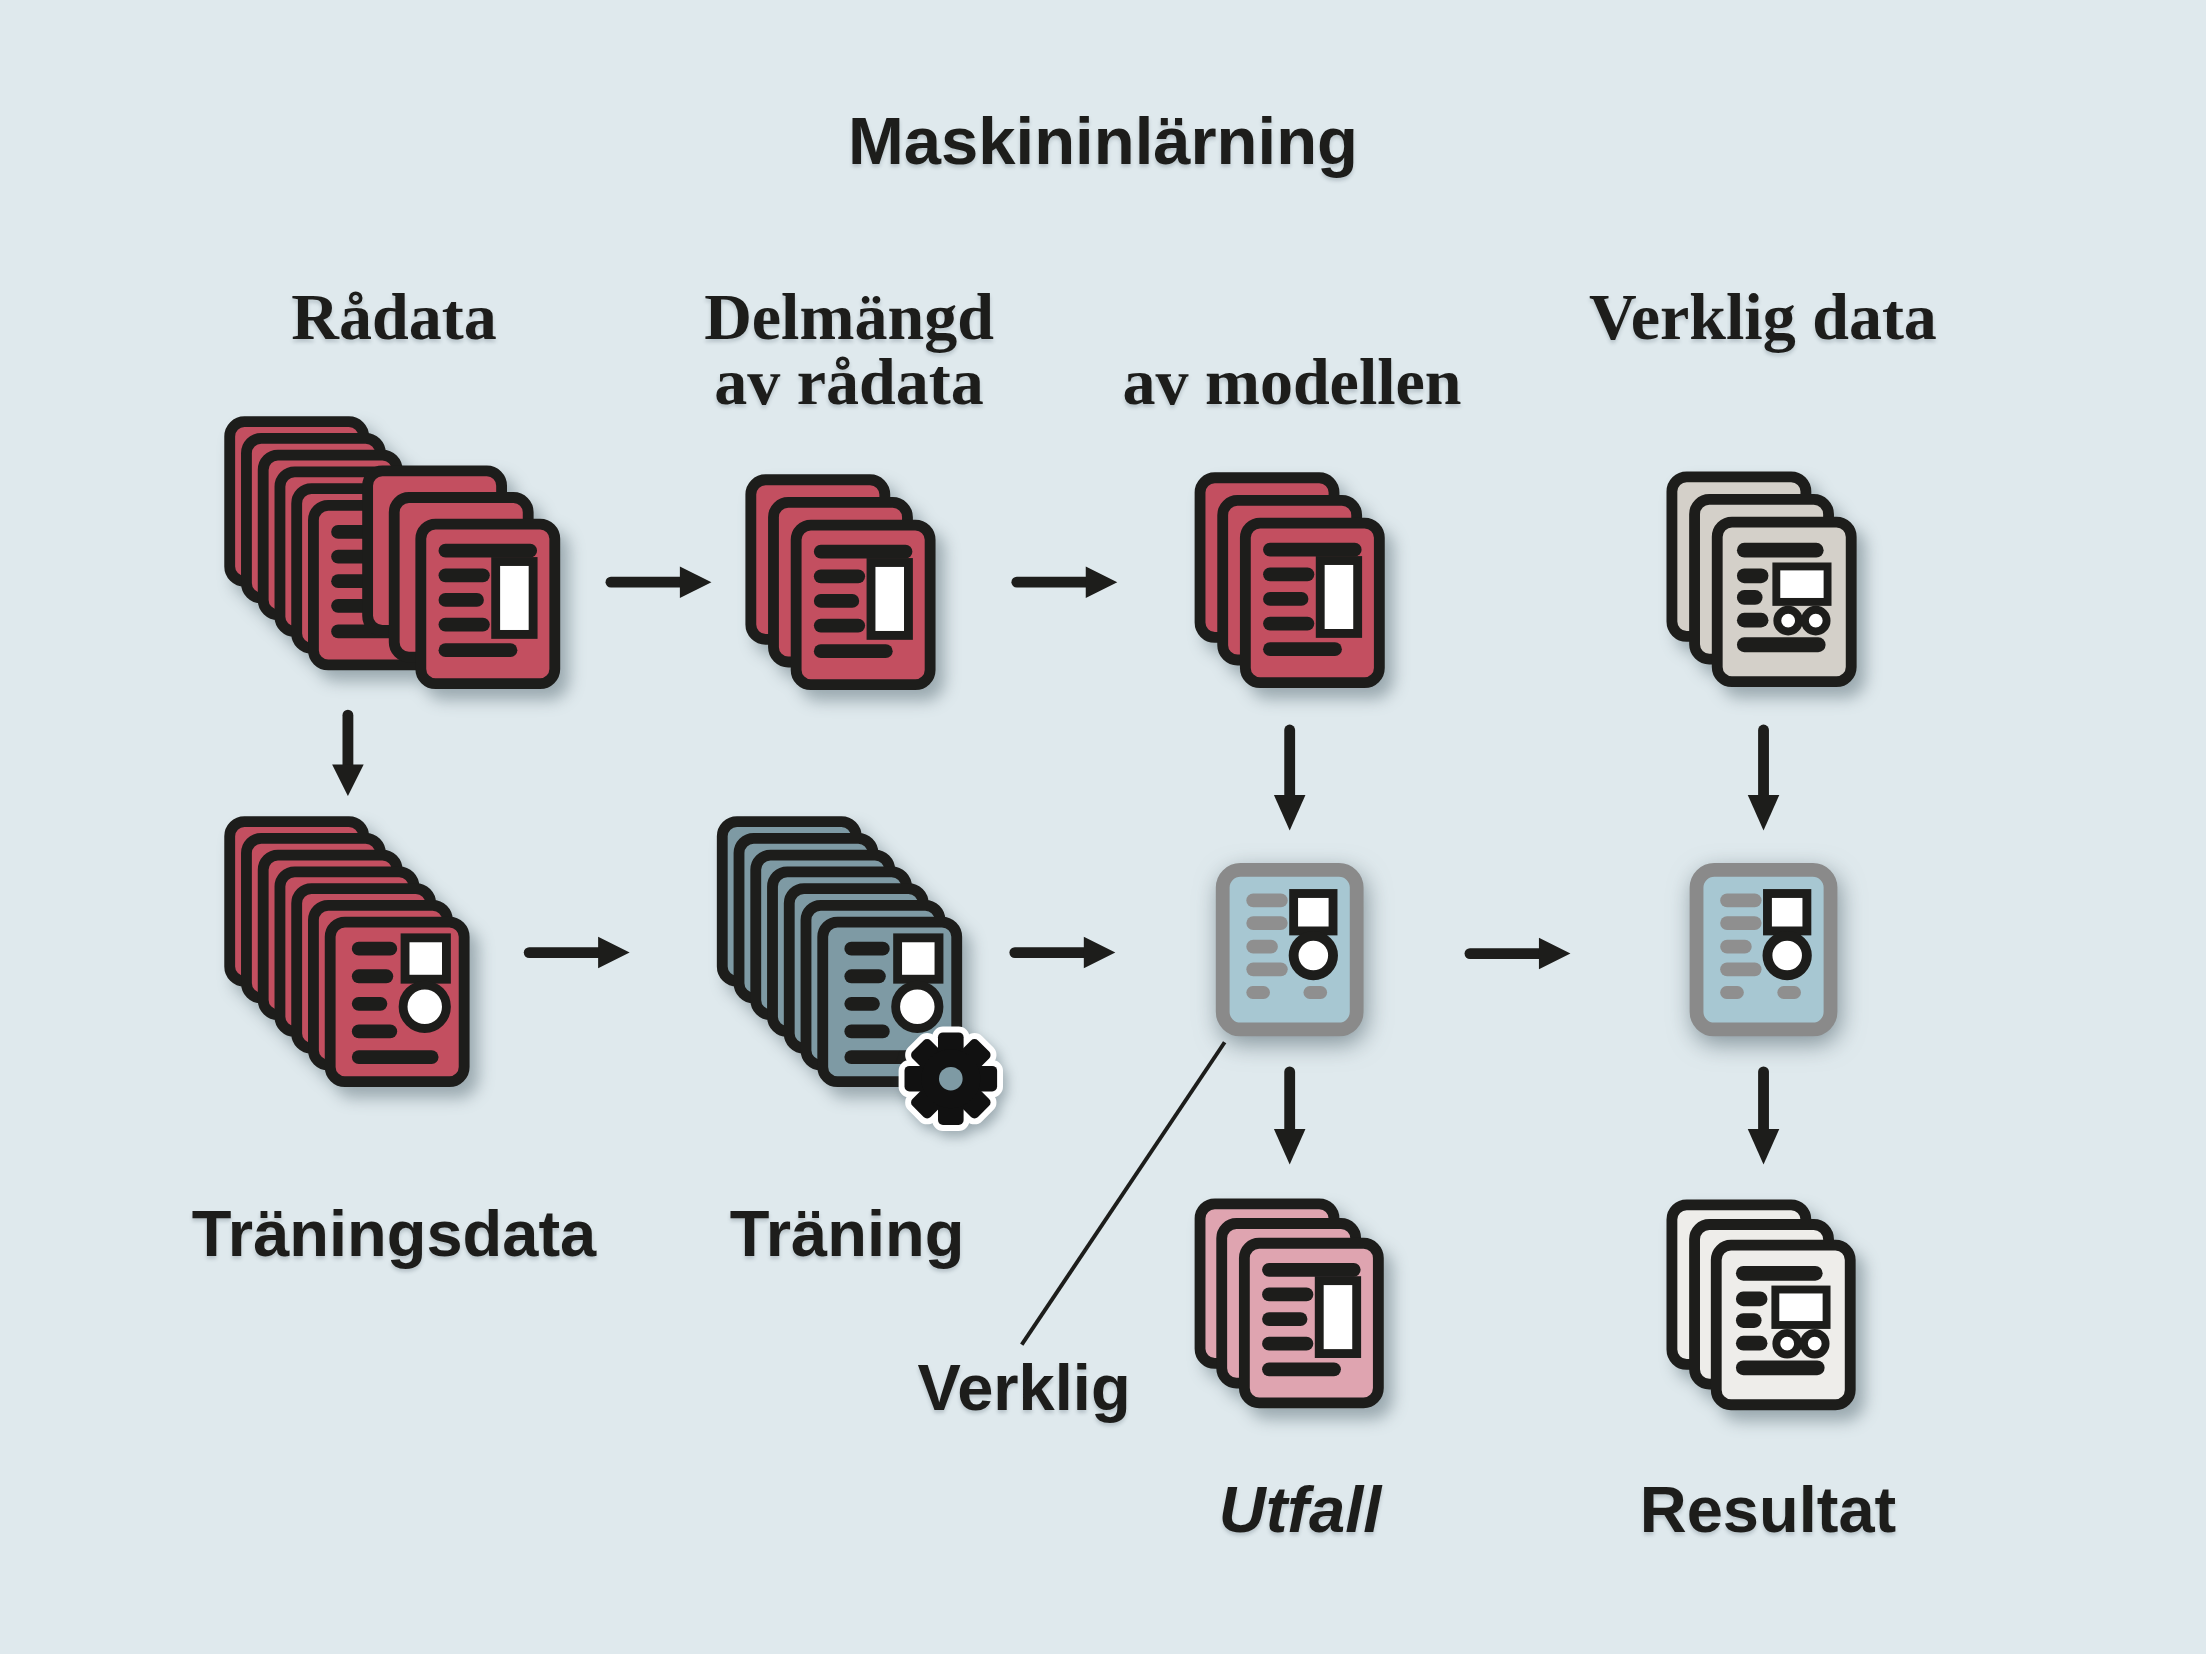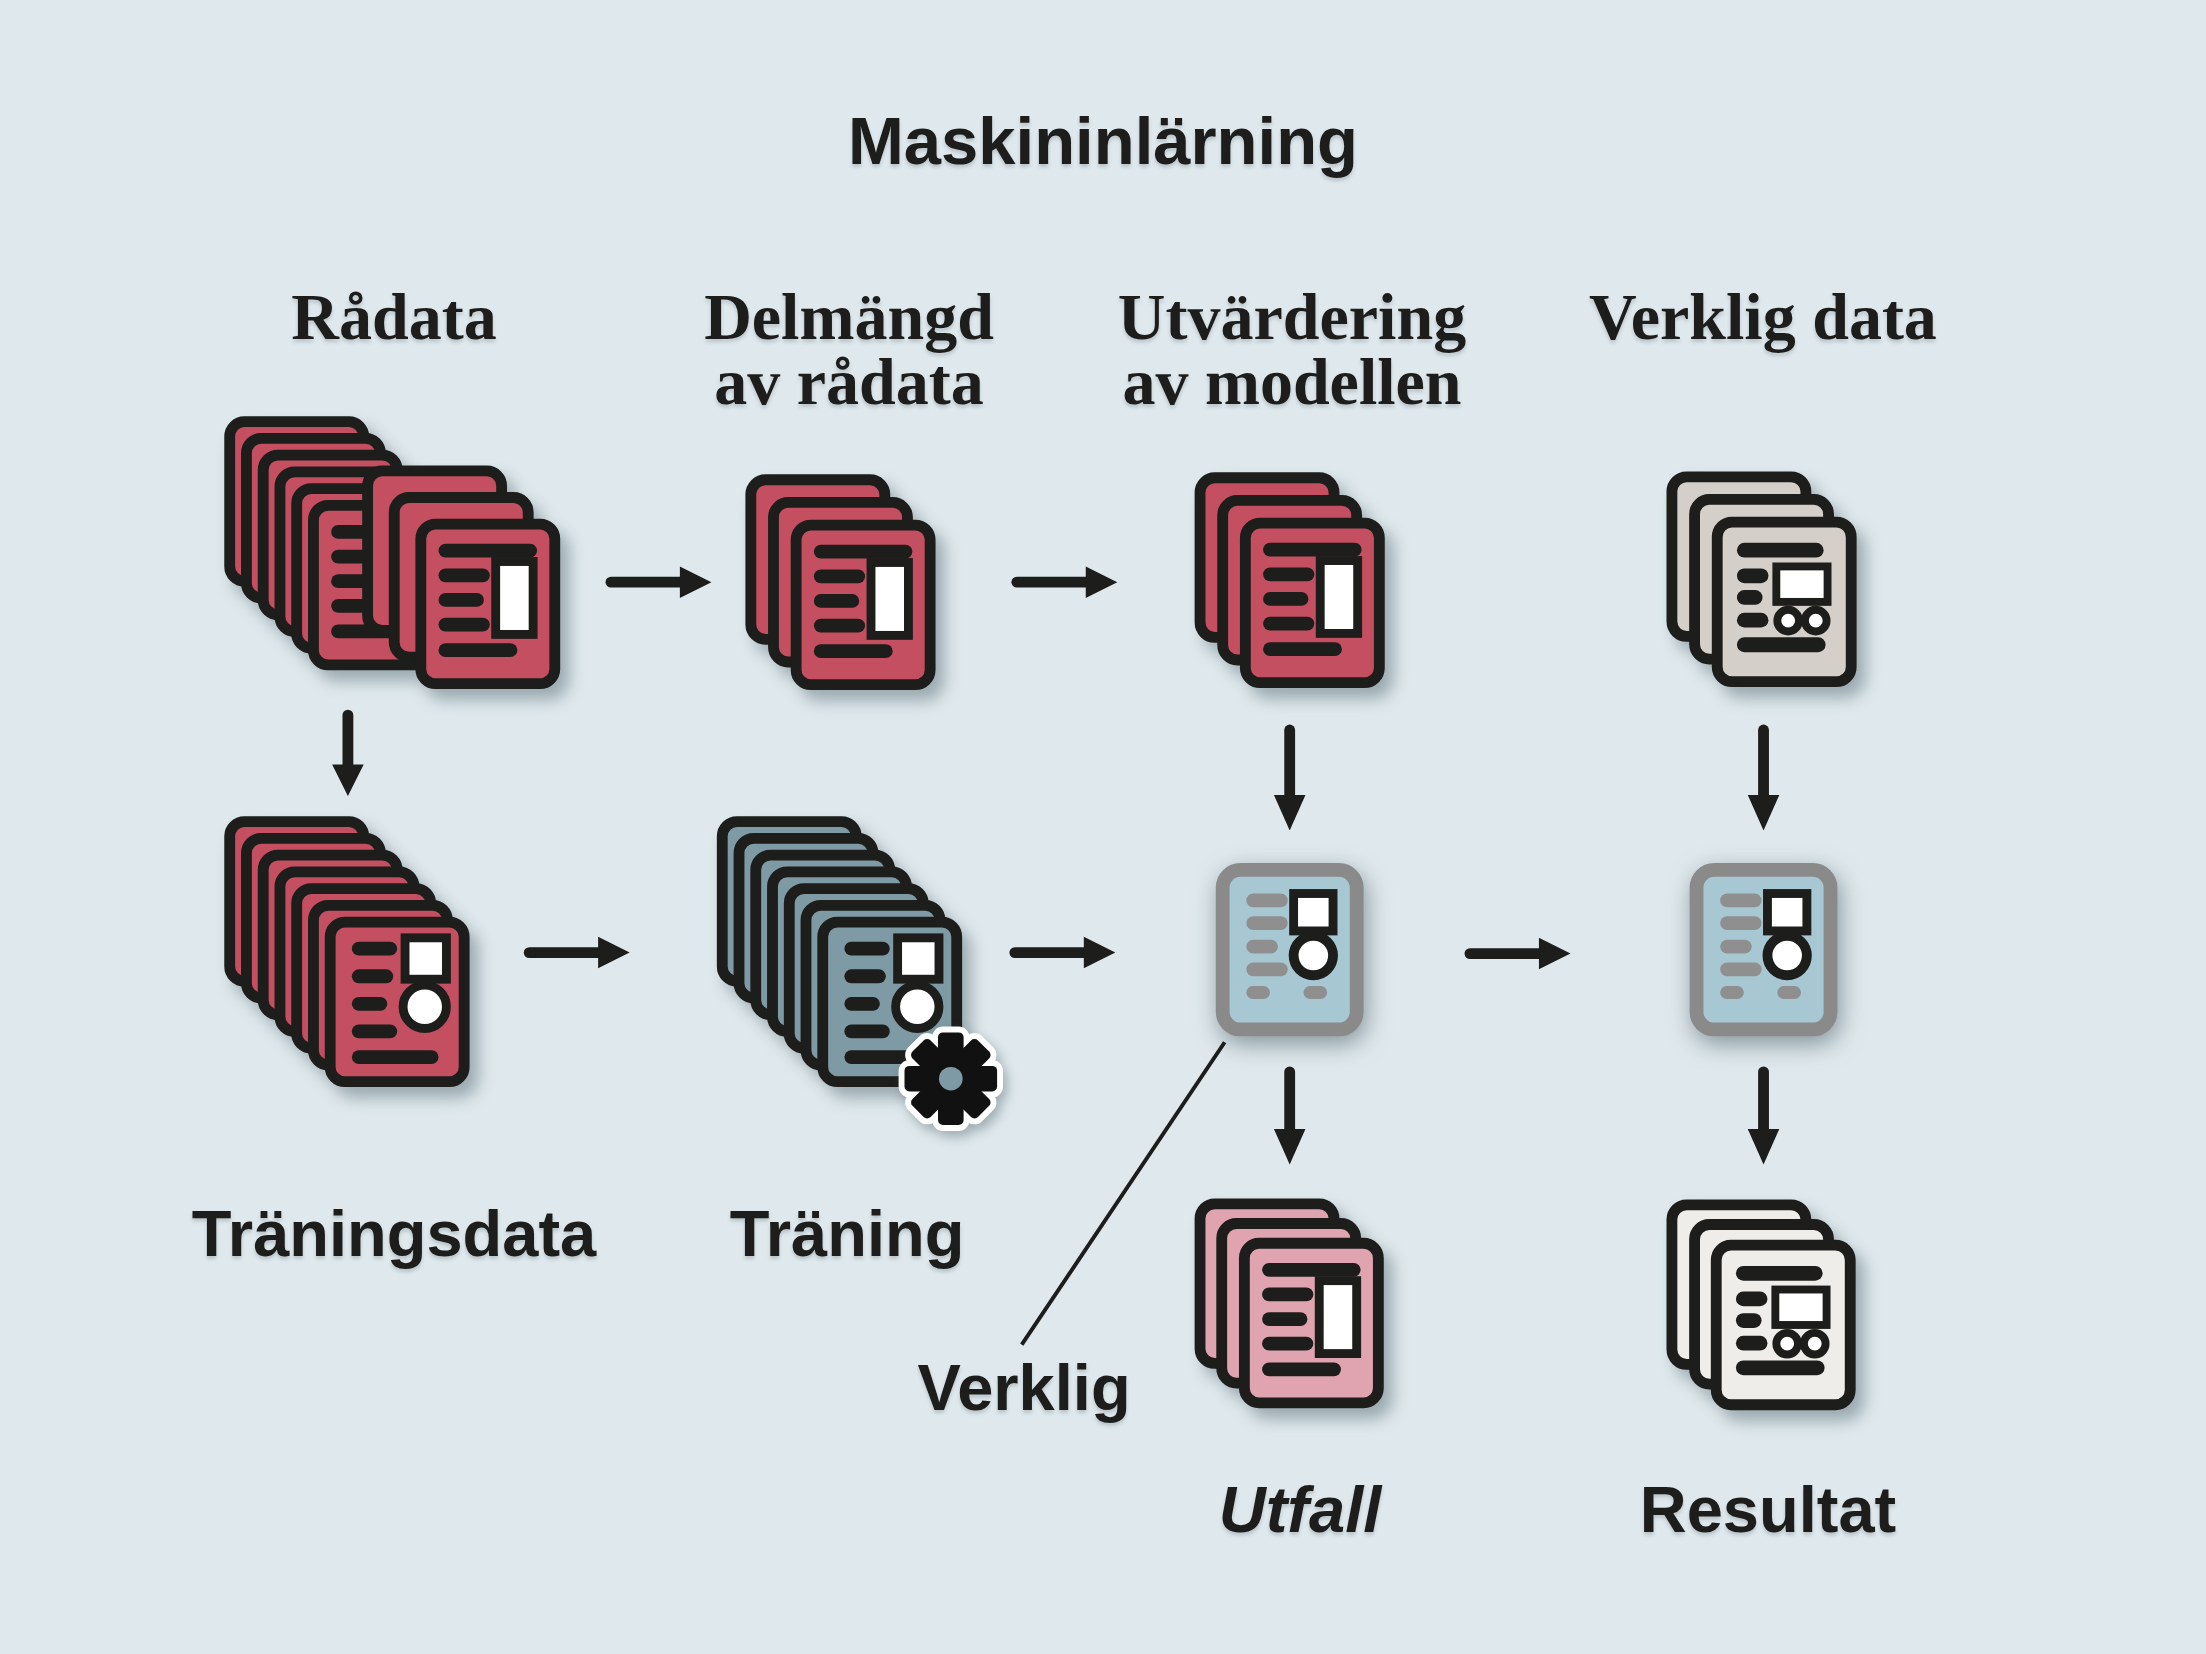--- a/index.html
+++ b/index.html
@@ -233,7 +233,6 @@
 <div class="lbl head" style="left:394px;top:317px;">Rådata</div>
 <div class="lbl head" style="left:849px;top:317px;">Delmängd</div>
 <div class="lbl head" style="left:849px;top:382px;">av rådata</div>
-<div class="lbl head" style="left:1292px;top:317px;">Utvärdering</div>
 <div class="lbl head" style="left:1292px;top:382px;">av modellen</div>
 <div class="lbl head" style="left:1763px;top:317px;">Verklig data</div>
 

